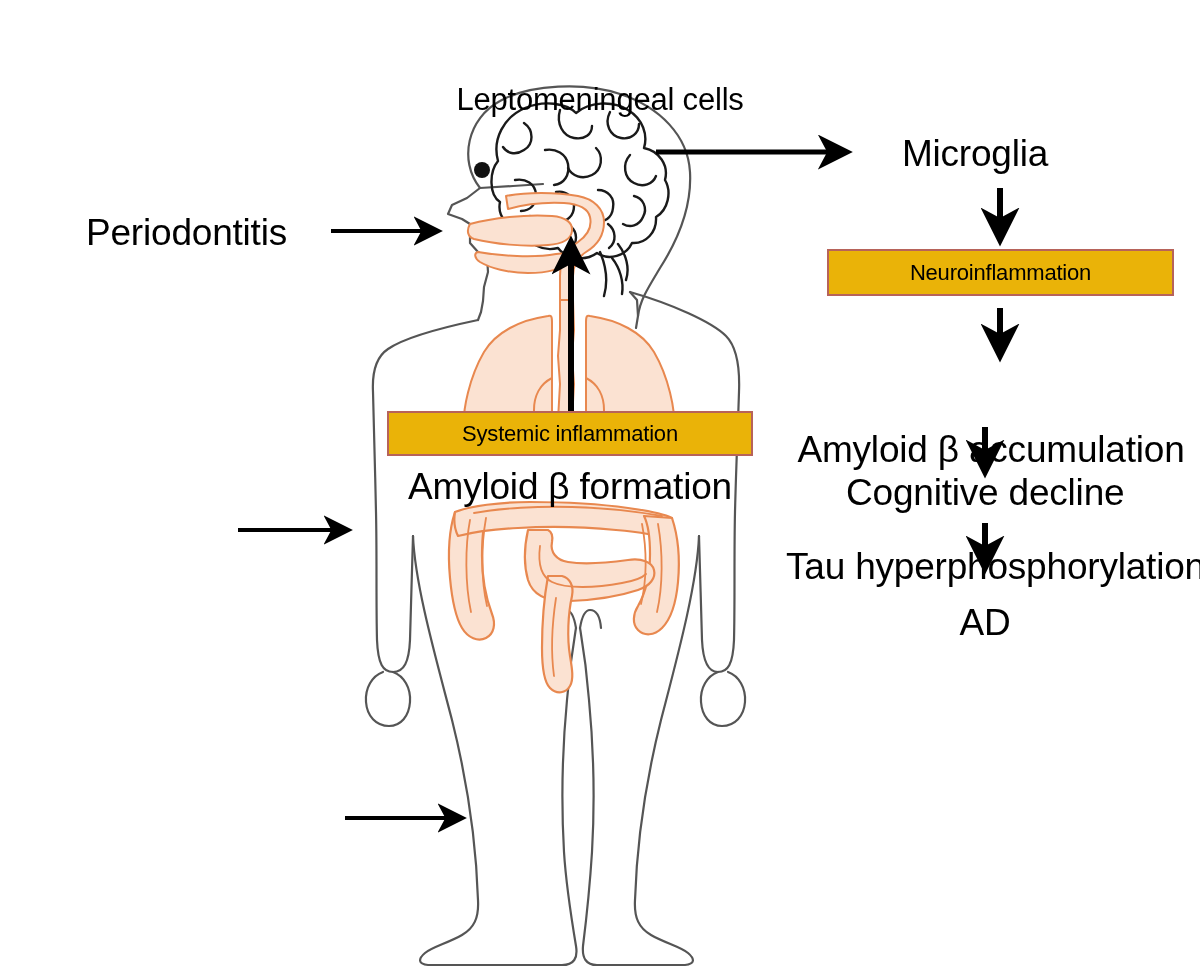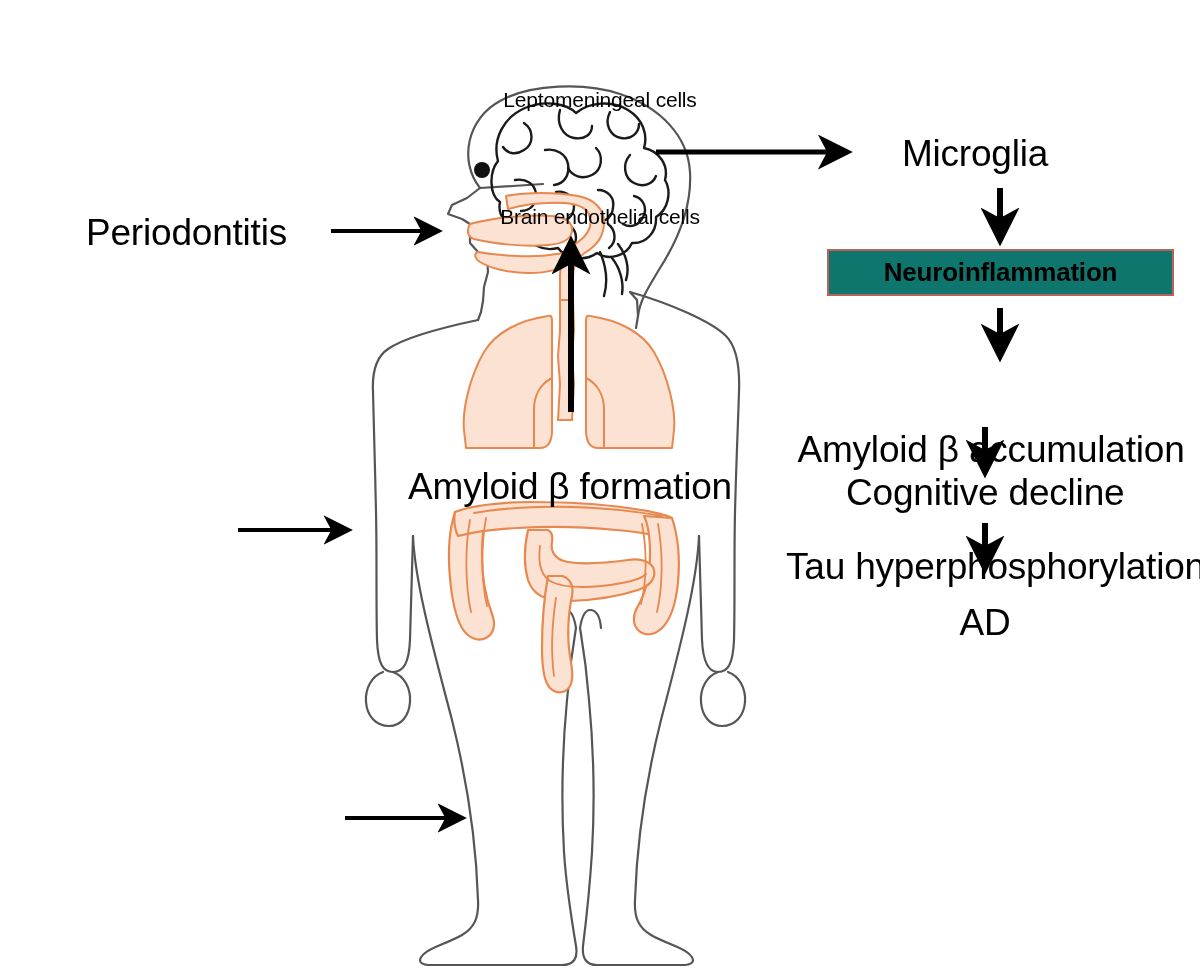--- a/index.html
+++ b/index.html
@@ -34,7 +34,7 @@
   #top-cells-label {
     left: 0; top: 2px; width: 1200px;
     text-align: center;
-    font-size: 21px;
+    font-size: 31px;
     line-height: 39px;
   }
   #top-cells-label .line { display: block; }

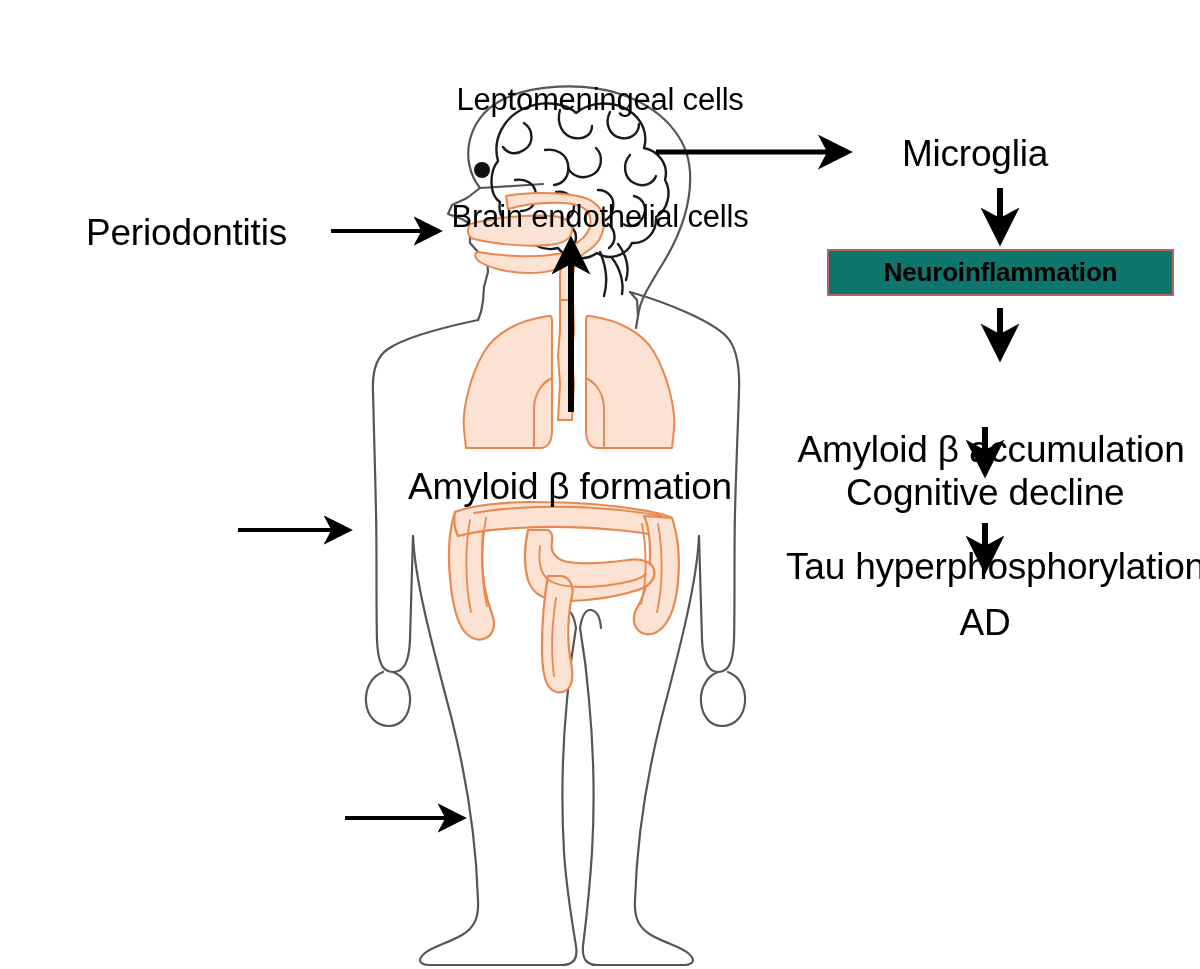--- a/index.html
+++ b/index.html
@@ -279,7 +279,6 @@
 
   <div class="lbl" id="top-cells-label">
     <span class="line">Leptomeningeal cells</span>
-    <span class="line">Brain endothelial cells</span>
   </div>
 
   <div class="lbl" id="periodontitis-label">Periodontitis</div>

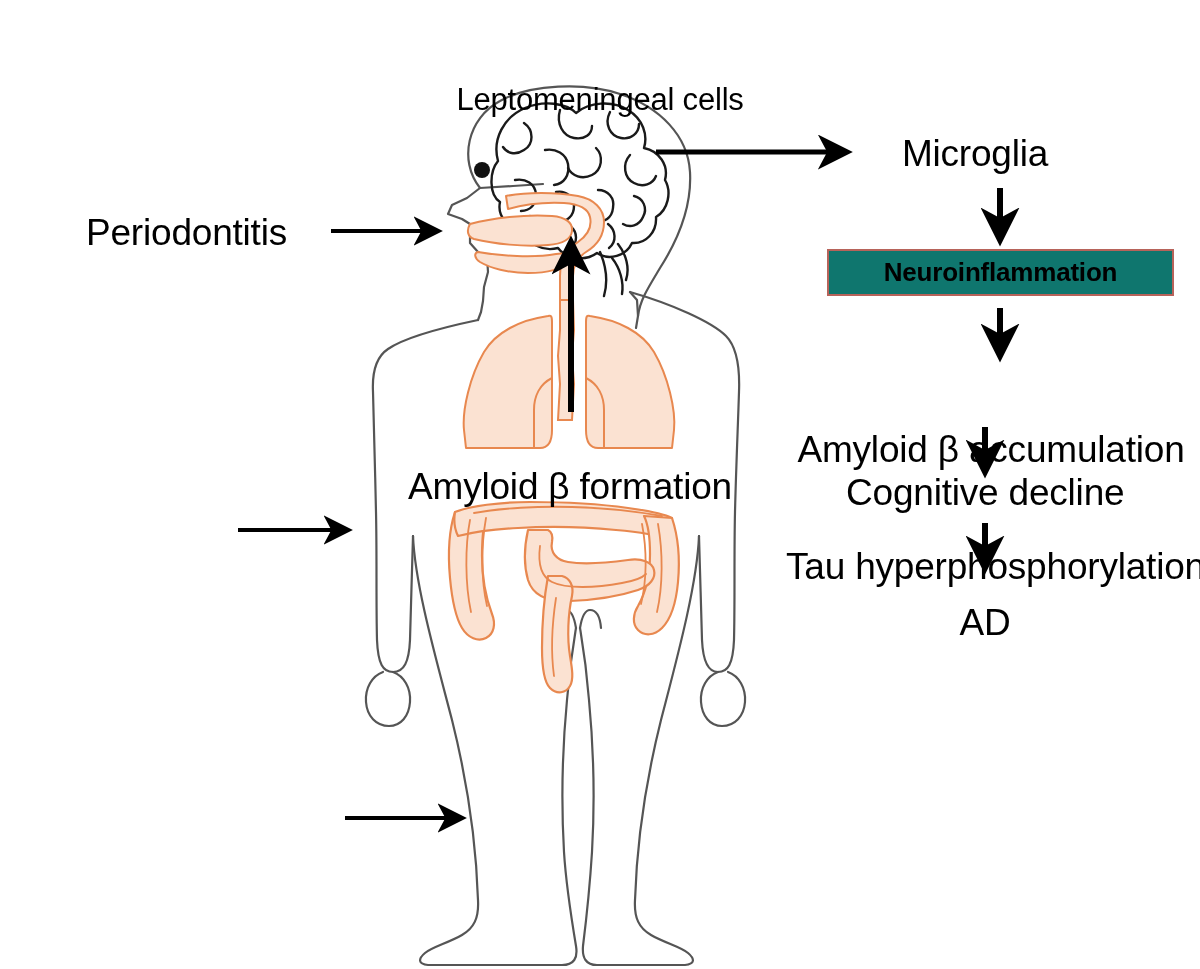--- a/index.html
+++ b/index.html
@@ -58,15 +58,15 @@
   
   .redbox {
     position: absolute;
-    background: #0f766e;
+    background: #eab308;
     border: 2px solid #b7635a;
     box-sizing: border-box;
     display: flex;
     align-items: center;
     justify-content: center;
     font-family: "Liberation Sans", sans-serif;
-    font-weight: bold;
-    font-size: 26px;
+    font-weight: normal;
+    font-size: 22px;
     color: #000000;
     letter-spacing: -0.2px;
   }

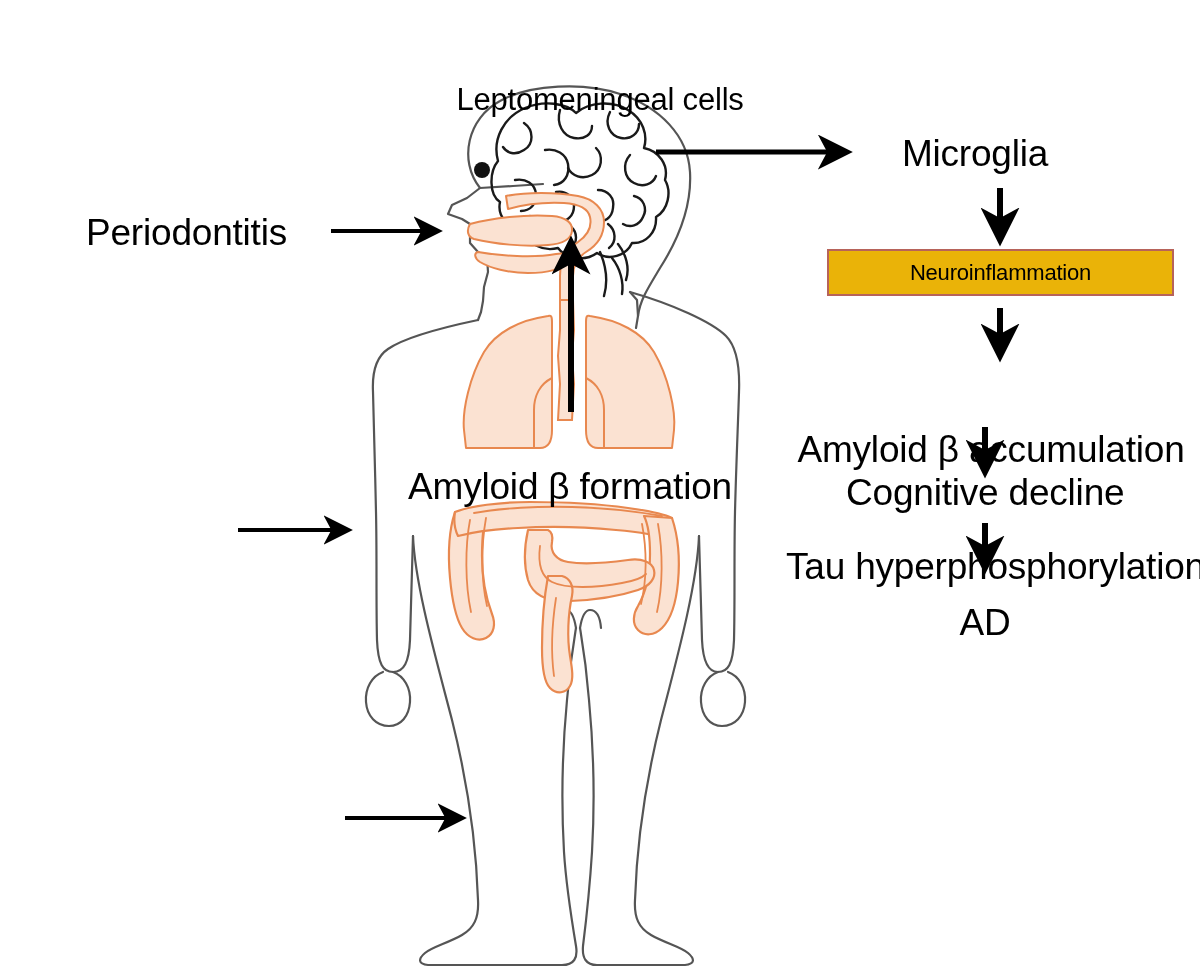--- a/index.html
+++ b/index.html
@@ -285,6 +285,7 @@
 
 
 
+  <div class="redbox" id="systemic-inflammation-box">Systemic inflammation</div>
 
   <div class="lbl" id="amyloid-formation-label">Amyloid β formation</div>
 

